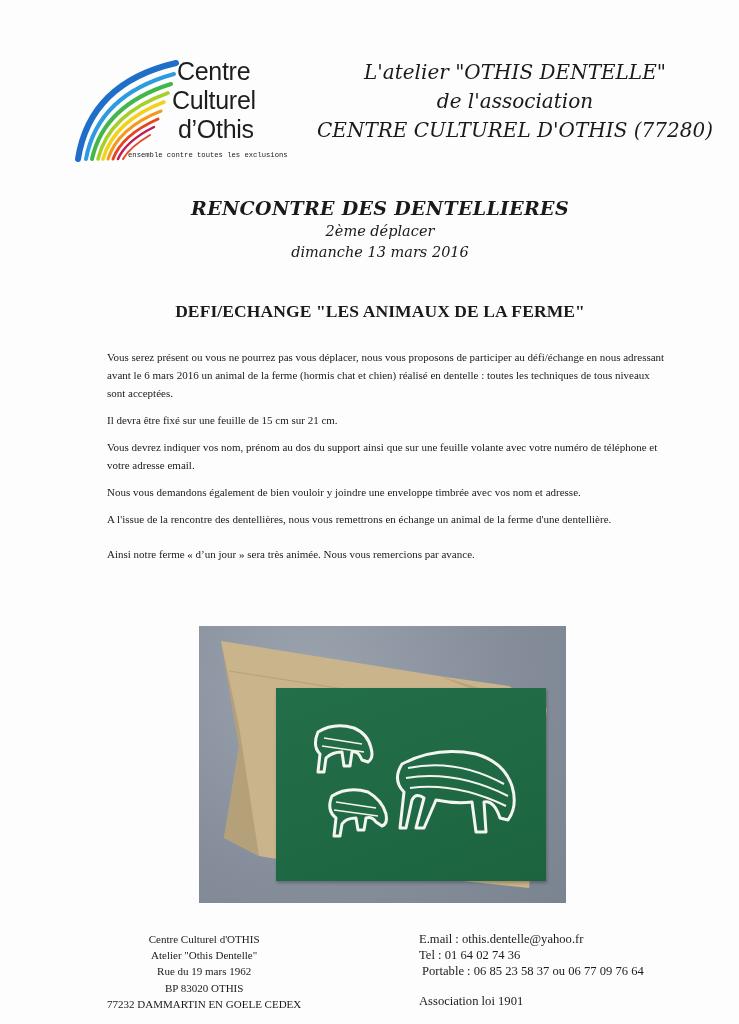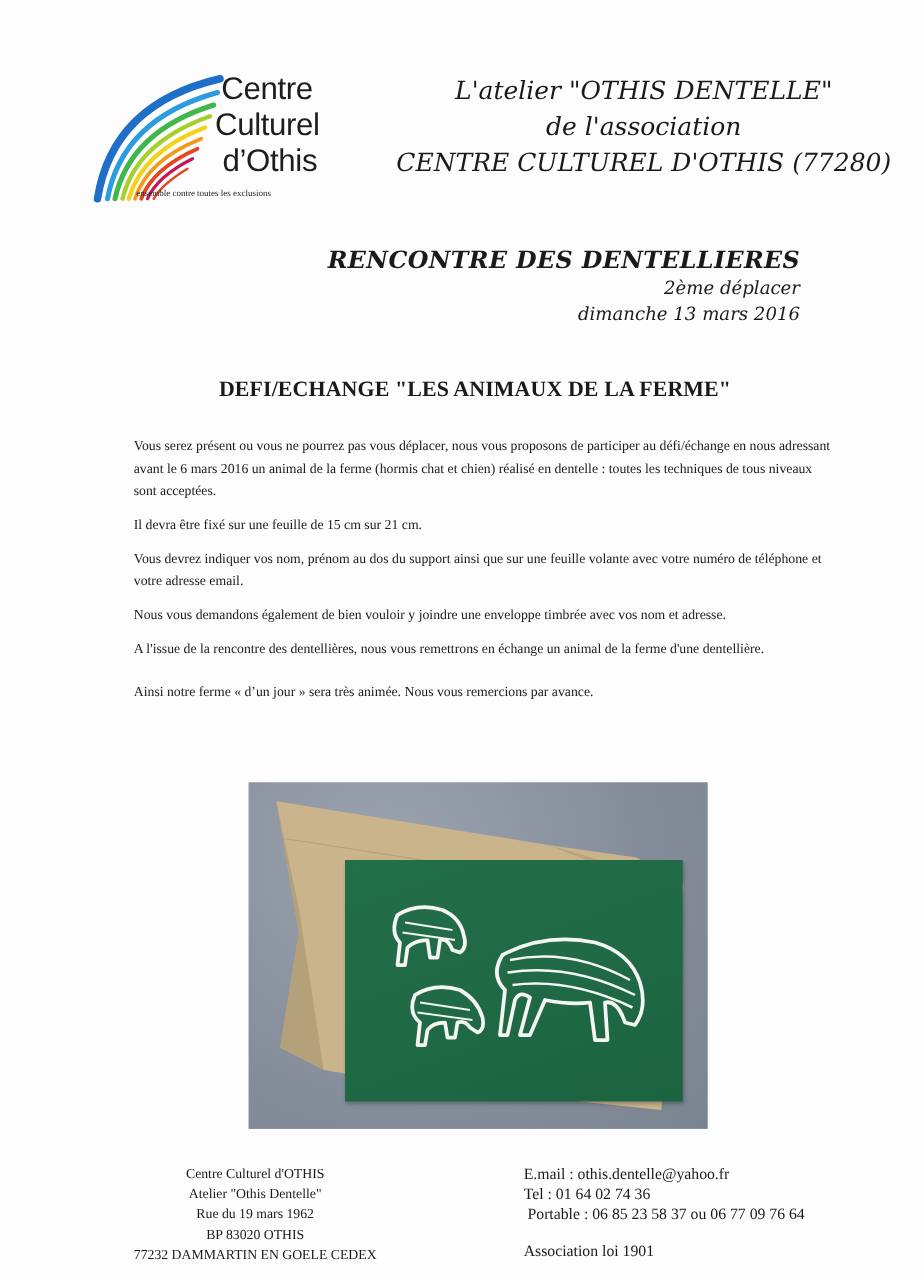--- a/index.html
+++ b/index.html
@@ -12,7 +12,7 @@
   #logo { left: 72px; top: 55px; width: 215px; height: 110px; }
   #logo svg { position: absolute; left: 0; top: 0; }
   .logo-line { position: absolute; left: 105px; font-family: "Liberation Sans", sans-serif; font-size: 25px; line-height: 25px; color: #1d1d1d; letter-spacing: -0.3px; }
-  .logo-tag { position: absolute; left: 37px; top: 96px; font-family: Liberation Serif, serif; font-size: 7.2px; color: #222; white-space: nowrap; }
+  .logo-tag { position: absolute; left: 56px; top: 96px; font-family: Liberation Mono, monospace; font-size: 7.2px; color: #222; white-space: nowrap; }
   
   .script { font-family: "DejaVu Serif", serif; font-style: italic; }
   #header-right { left: 300px; top: 58px; width: 430px; text-align: center; }

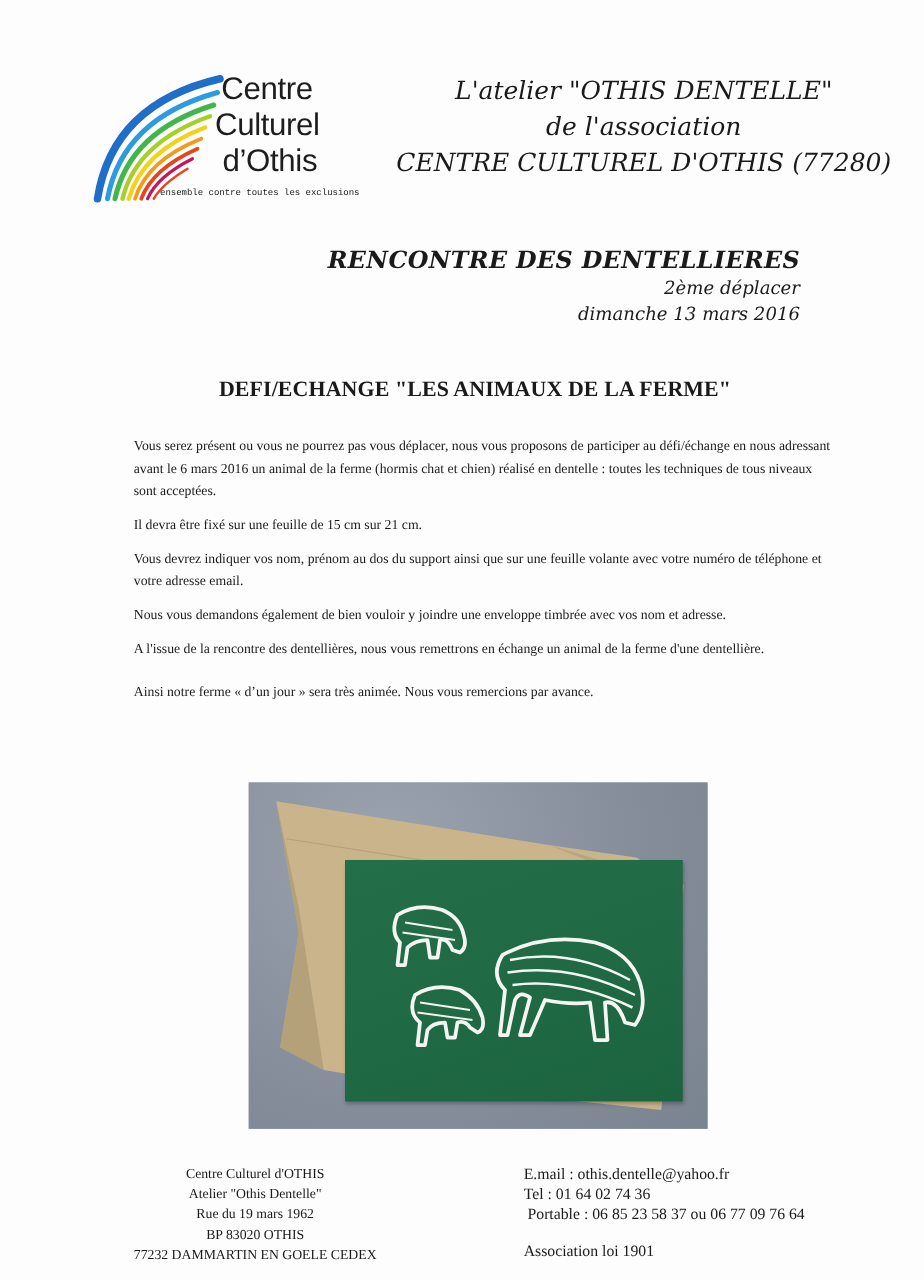--- a/index.html
+++ b/index.html
@@ -18,7 +18,7 @@
   #header-right { left: 300px; top: 58px; width: 430px; text-align: center; }
   #header-right div { font-size: 20px; line-height: 29px; }
   
-  #event { left: 120px; top: 195px; width: 520px; text-align: right; font-style: italic; }
+  #event { left: 120px; top: 195px; width: 520px; text-align: center; font-style: italic; }
   #event .t { font-size: 19px; font-weight: bold; letter-spacing: 0.3px; line-height: 26px; }
   #event .s { font-size: 14.5px; line-height: 21px; }
   

